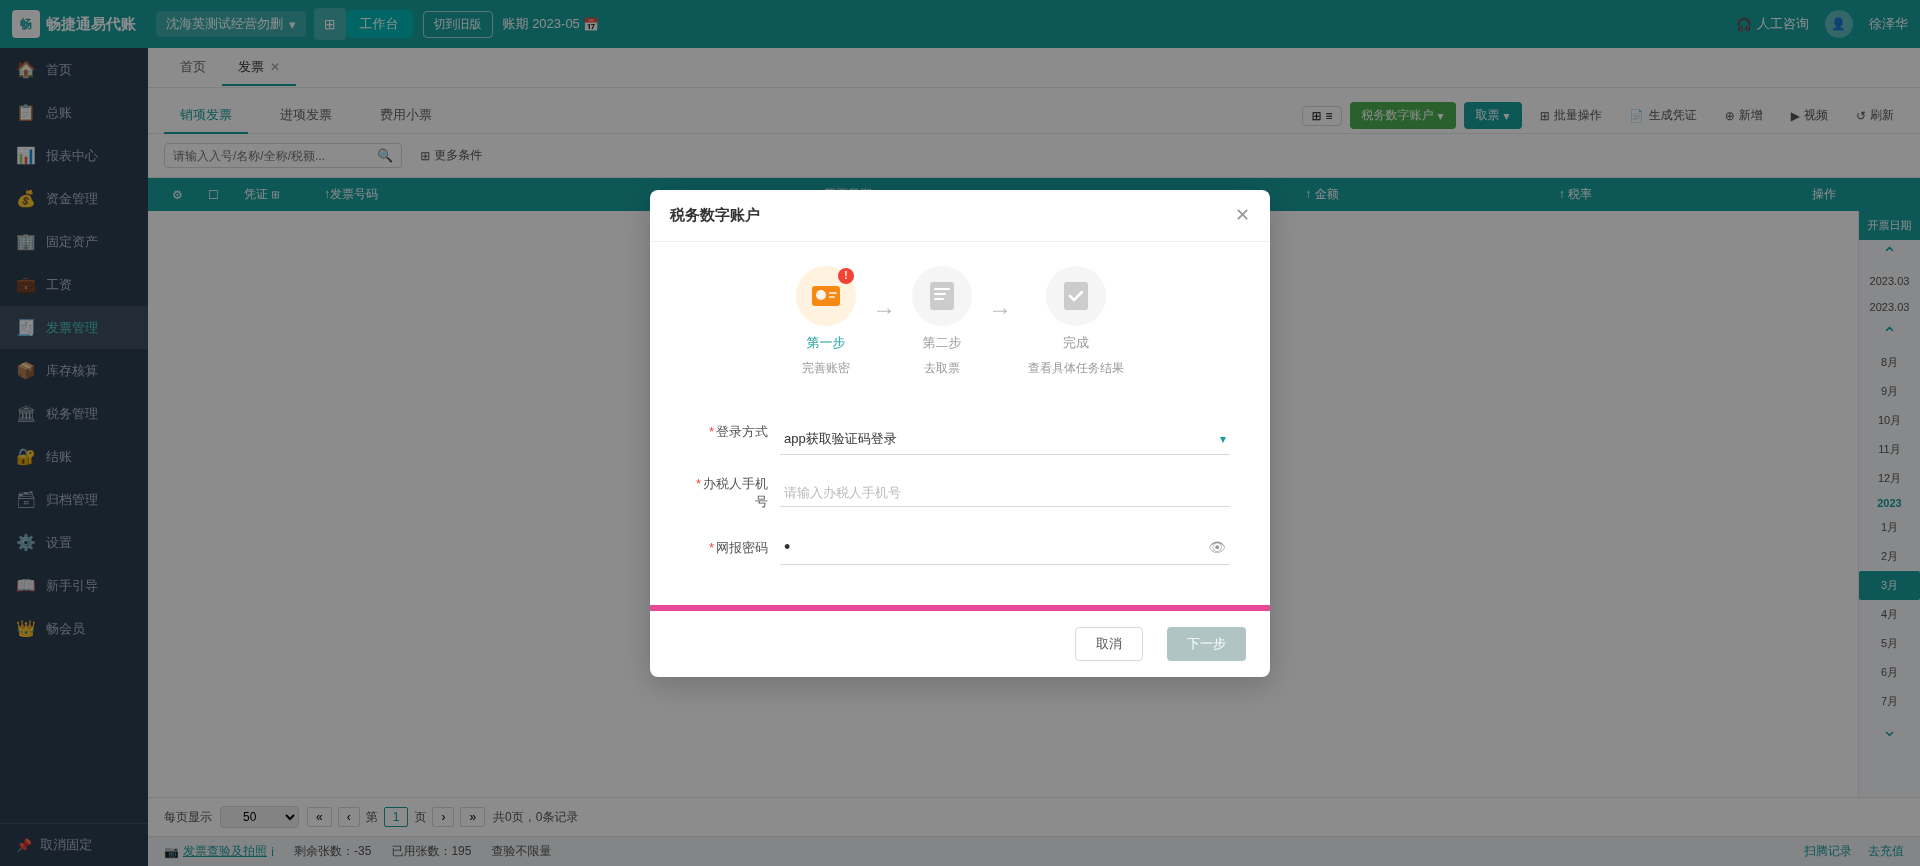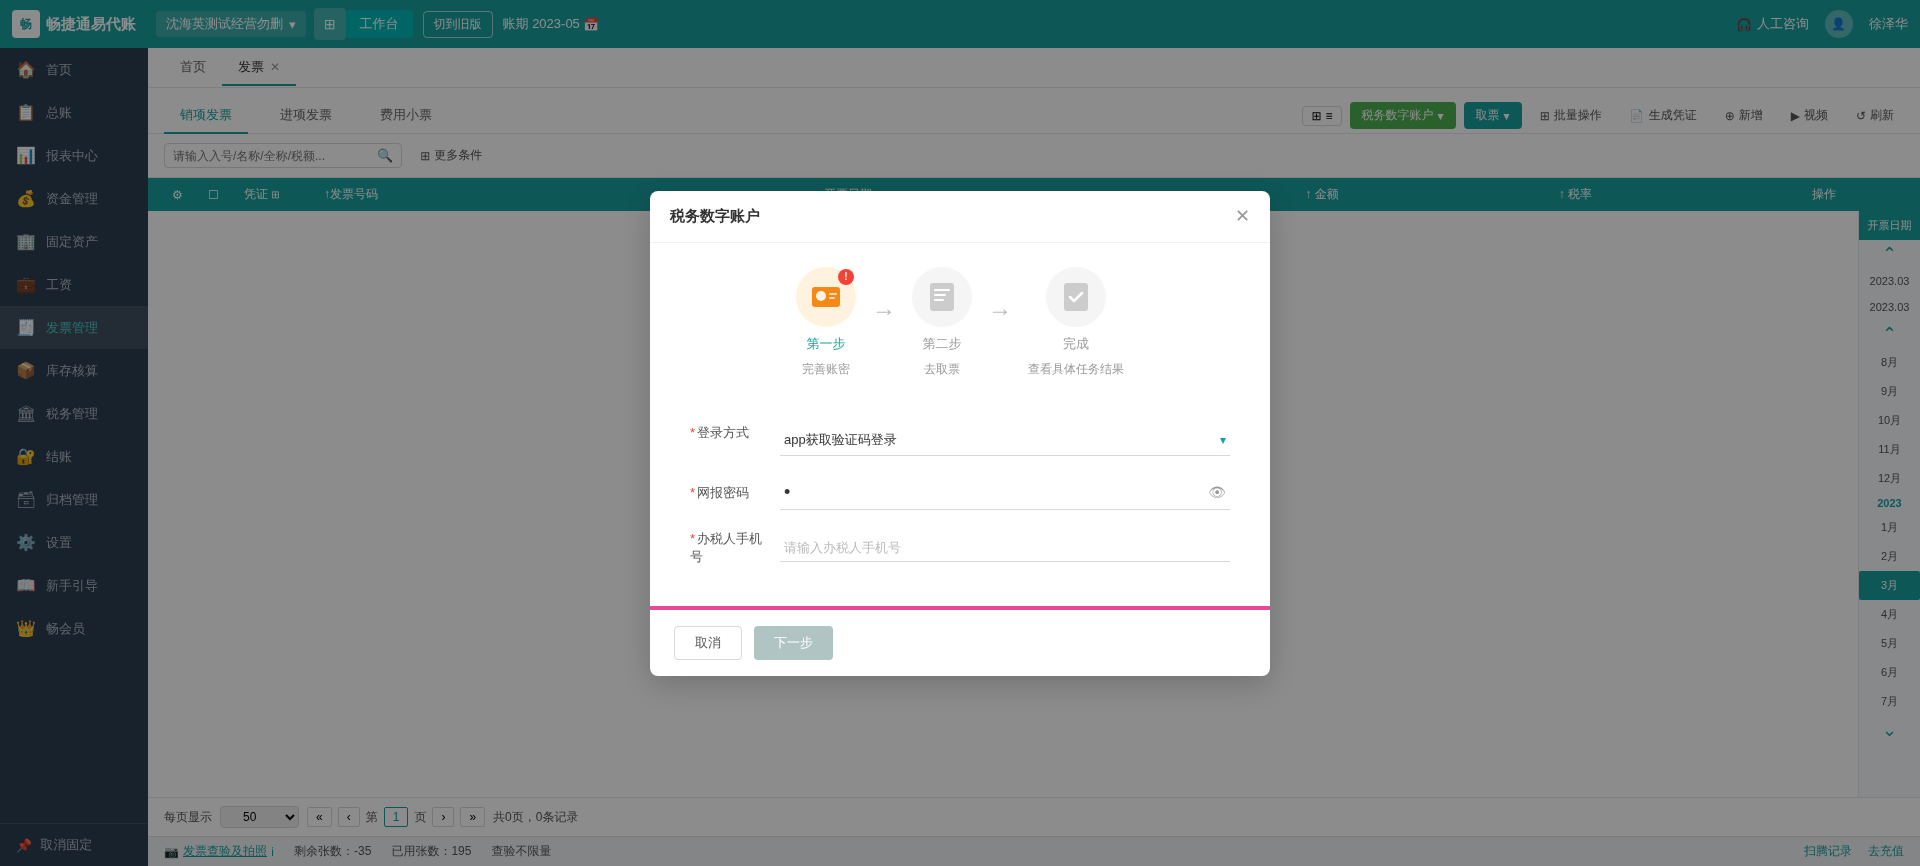--- a/index.html
+++ b/index.html
@@ -356,7 +356,7 @@
       width: 90px;
       font-size: 13px;
       color: #555;
-      text-align: left;
+      text-align: right;
       padding-right: 12px;
       flex-shrink: 0;
     }

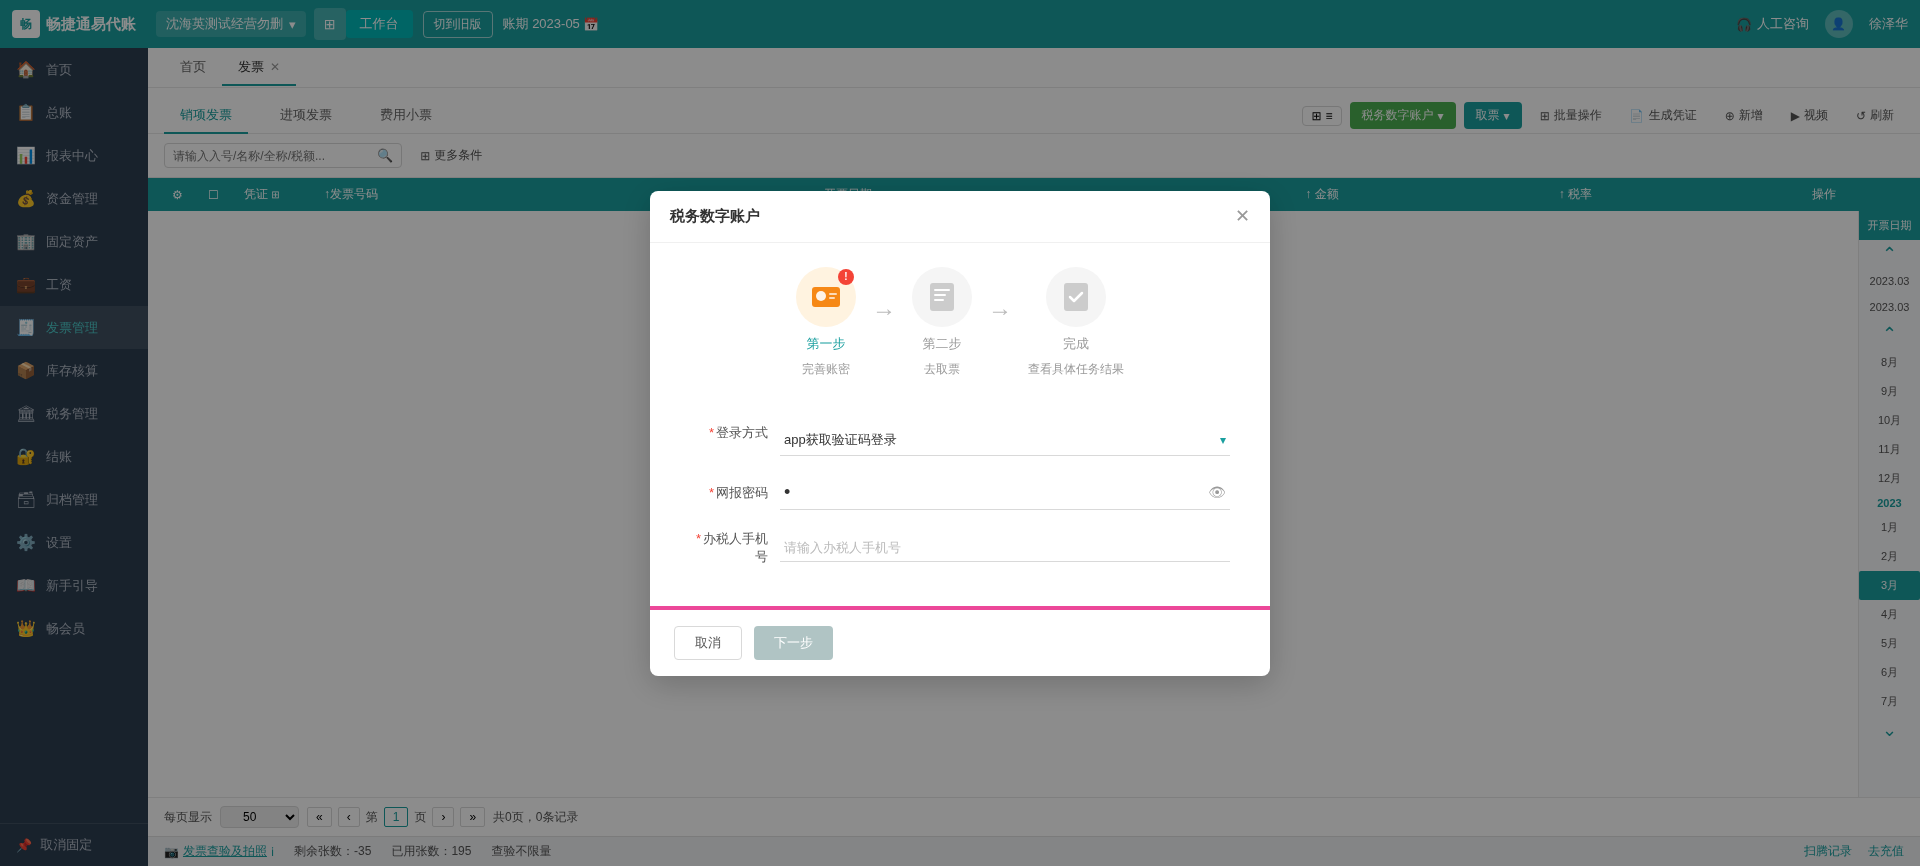--- a/index.html
+++ b/index.html
@@ -799,6 +799,11 @@
       </div>
 
       <div class="form-row">
+        <span class="form-label required">办税人手机号</span>
+        <input type="text" class="form-control" placeholder="请输入办税人手机号" style="">
+      </div>
+
+      <div class="form-row">
         <span class="form-label required">网报密码</span>
         <div class="password-wrap">
           <input type="password" value="•" style="font-size: 18px; letter-spacing: 4px;">
@@ -806,11 +811,6 @@
         </div>
       </div>
 
-      <div class="form-row">
-        <span class="form-label required">办税人手机号</span>
-        <input type="text" class="form-control" placeholder="请输入办税人手机号" style="">
-      </div>
-
     </div>
 
     <div class="dialog-footer">

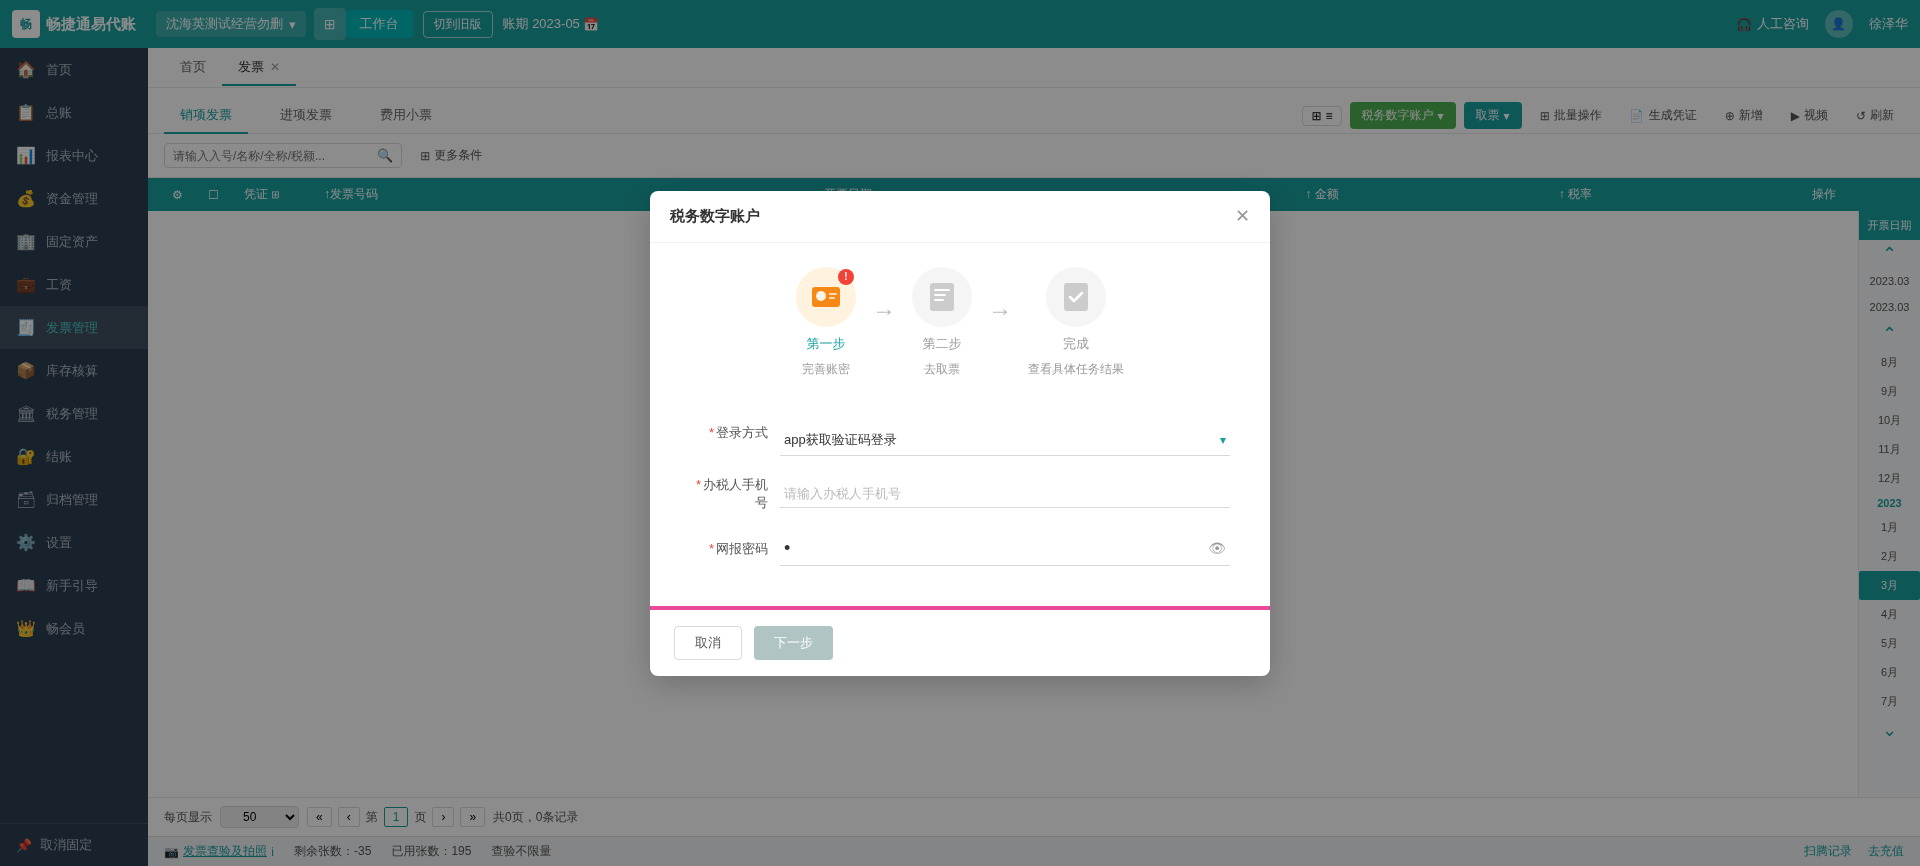--- a/index.html
+++ b/index.html
@@ -404,9 +404,10 @@
     
     .dialog-footer {
       display: flex;
+      justify-content: flex-end;
       padding: 16px 24px;
-      gap: 12px;
-      border-top: 4px solid #ec4899;
+      gap: 24px;
+      border-top: 6px solid #ec4899;
     }
     .btn-cancel {
       padding: 7px 20px;

